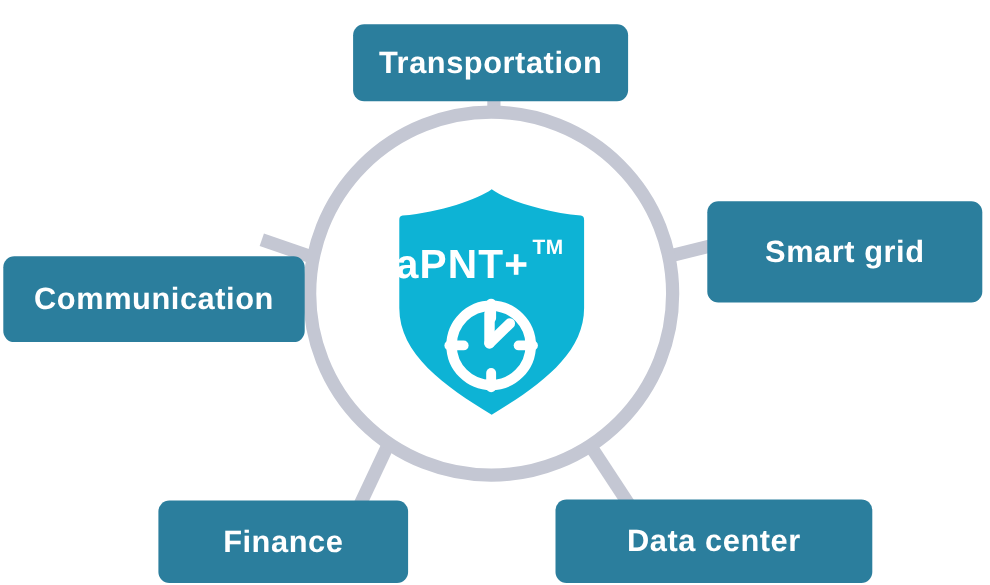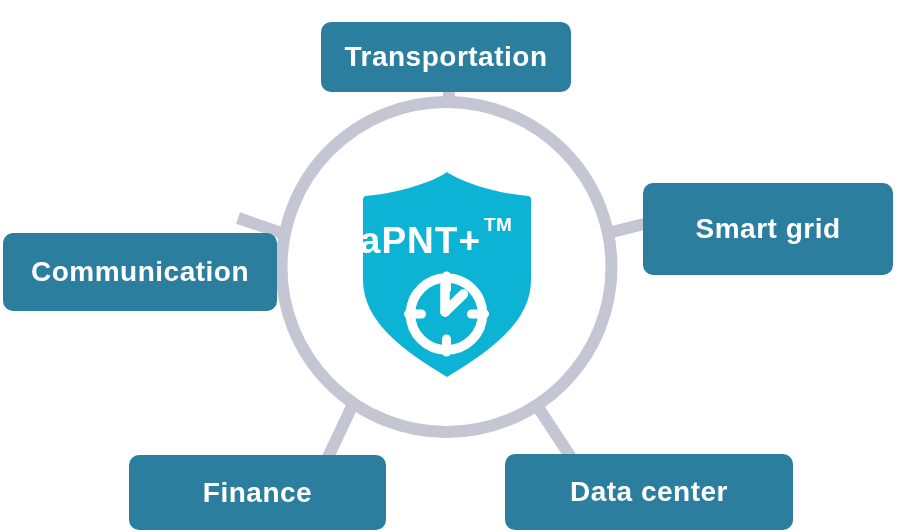--- a/index.html
+++ b/index.html
@@ -63,7 +63,7 @@
   .node-transportation { left: 321px; top: 2px;   width: 250px; height: 70px; margin-top: 20px; }
   .node-communication  { left: 3px;   top: 186px; width: 274px; height: 78px; margin-top: 47px; }
   .node-smart-grid     { left: 643px; top: 183px; width: 250px; height: 92px; }
-  .node-finance        { left: 129px; top: 455px; width: 257px; height: 75px; }
+  .node-finance        { left: 144px; top: 455px; width: 227px; height: 75px; }
   .node-data-center    { left: 505px; top: 454px; width: 288px; height: 76px; }
 </style>
 </head>

